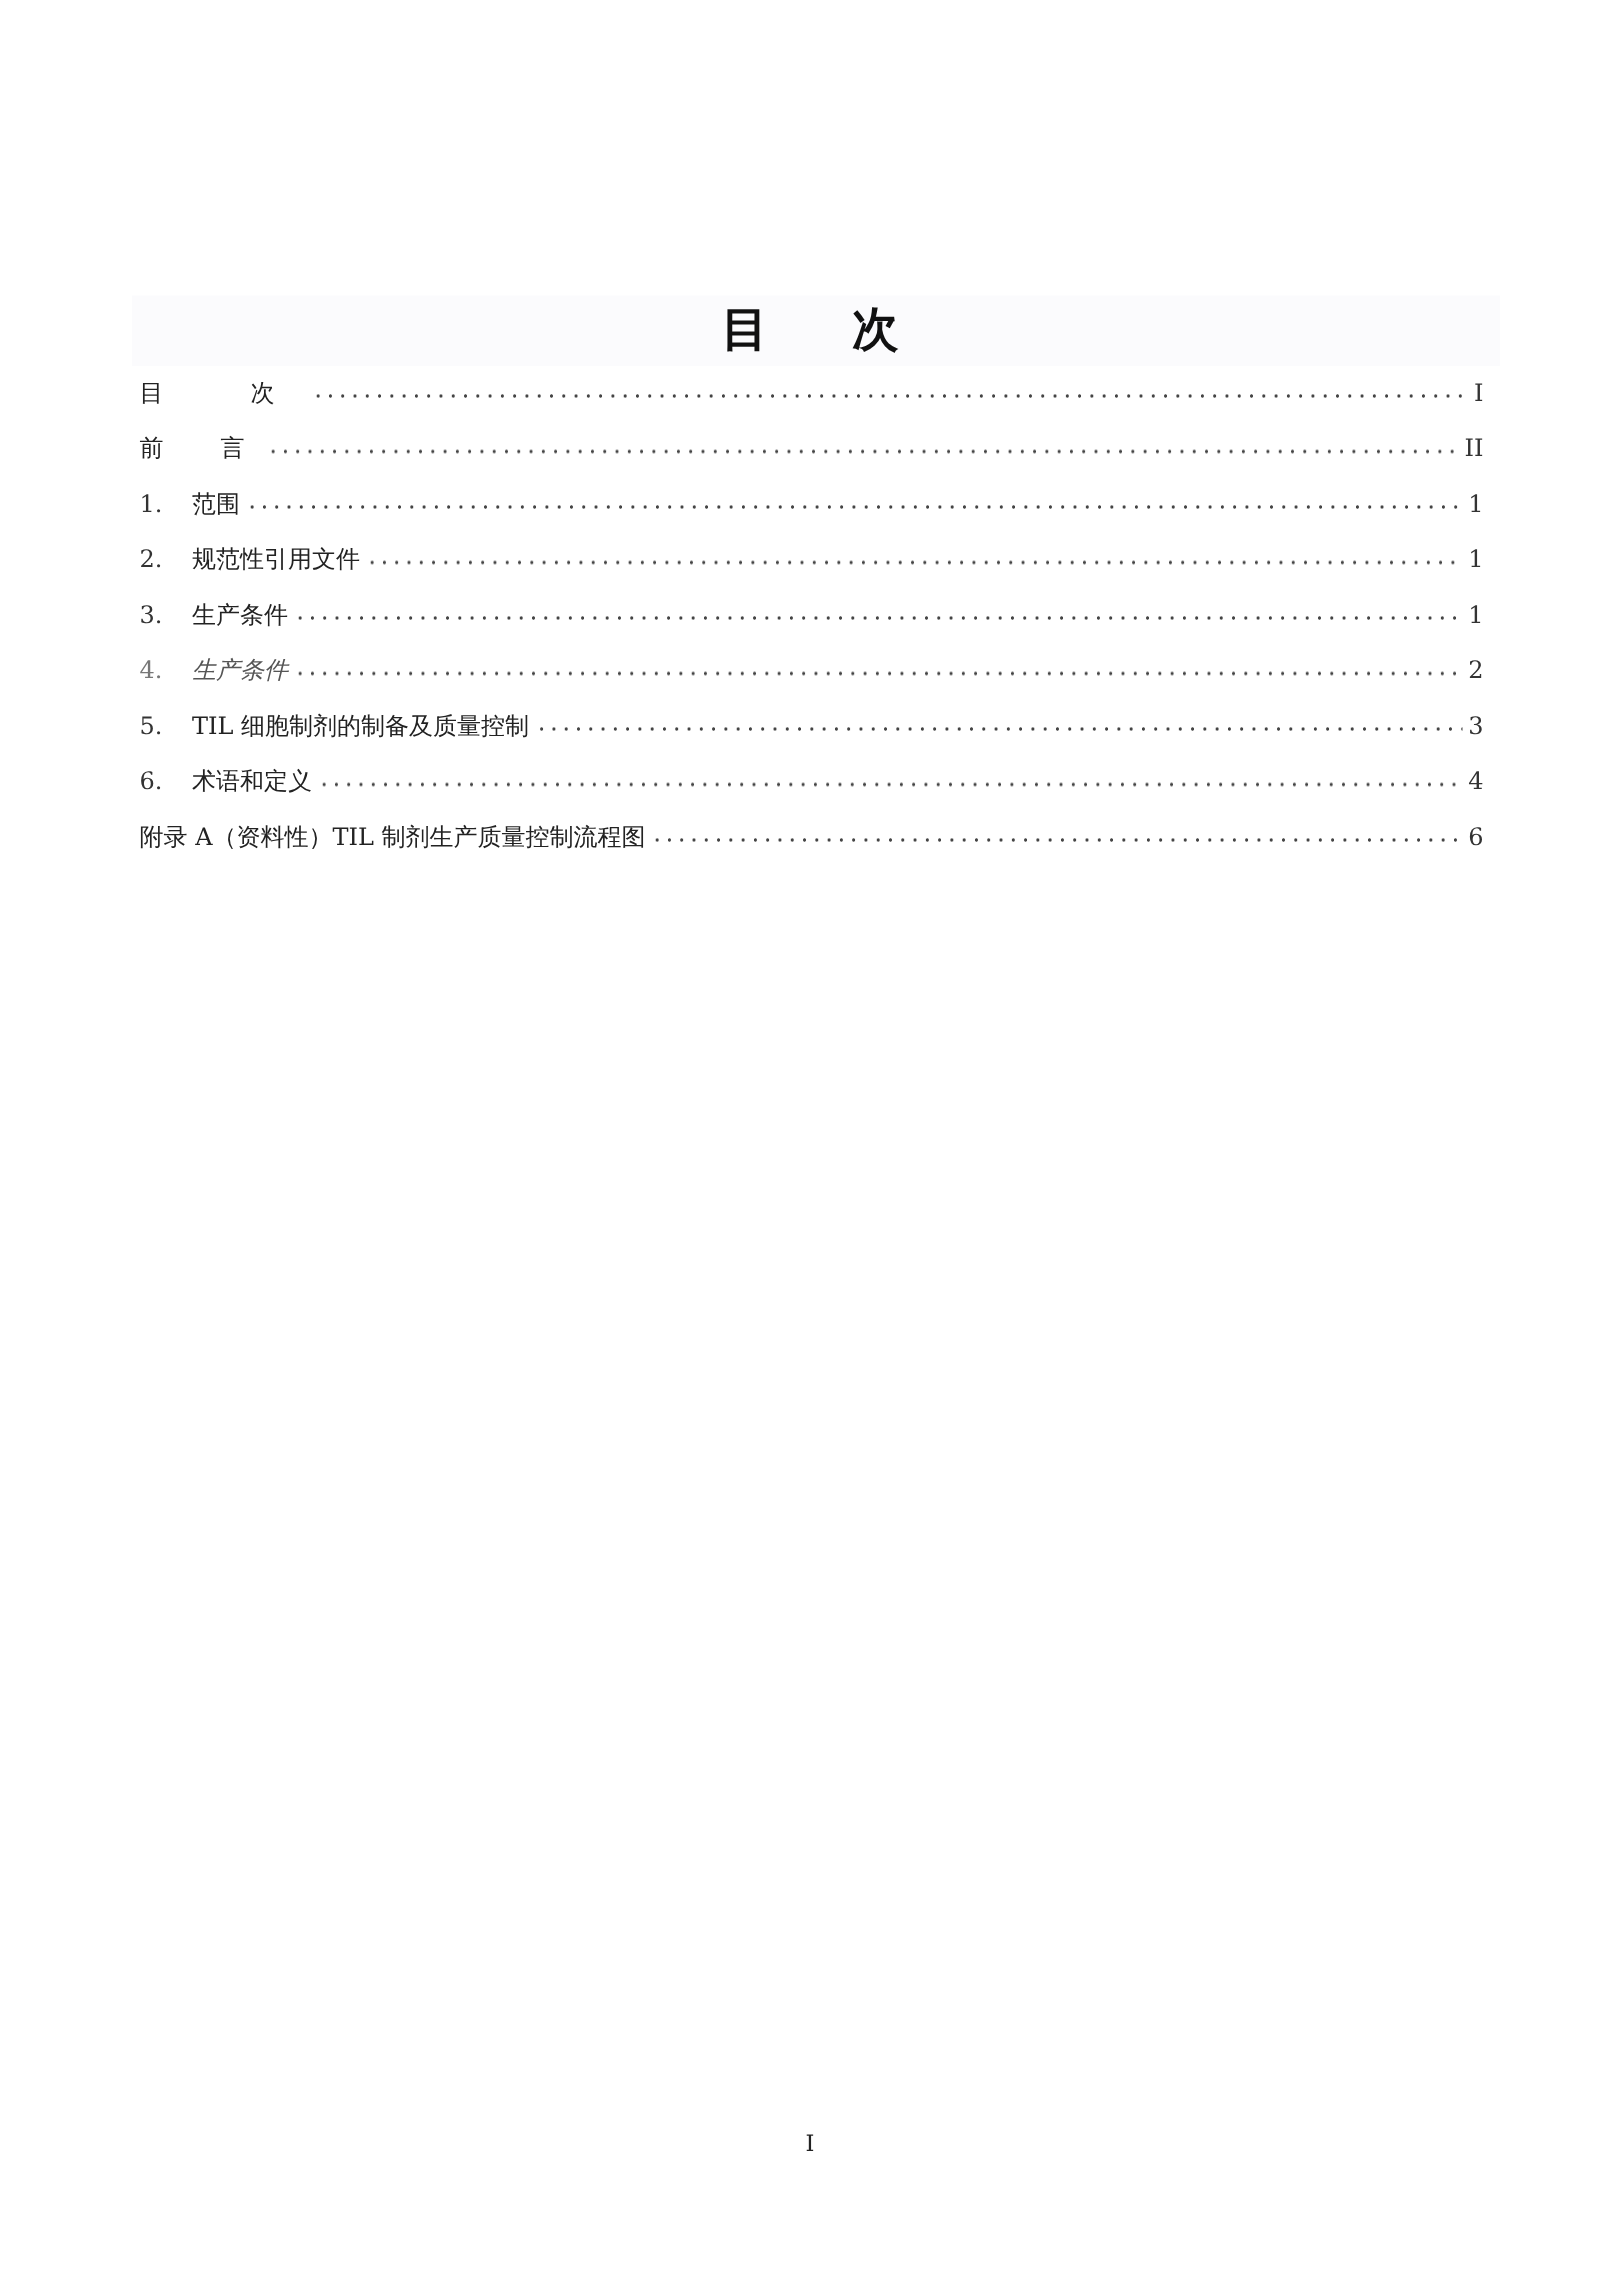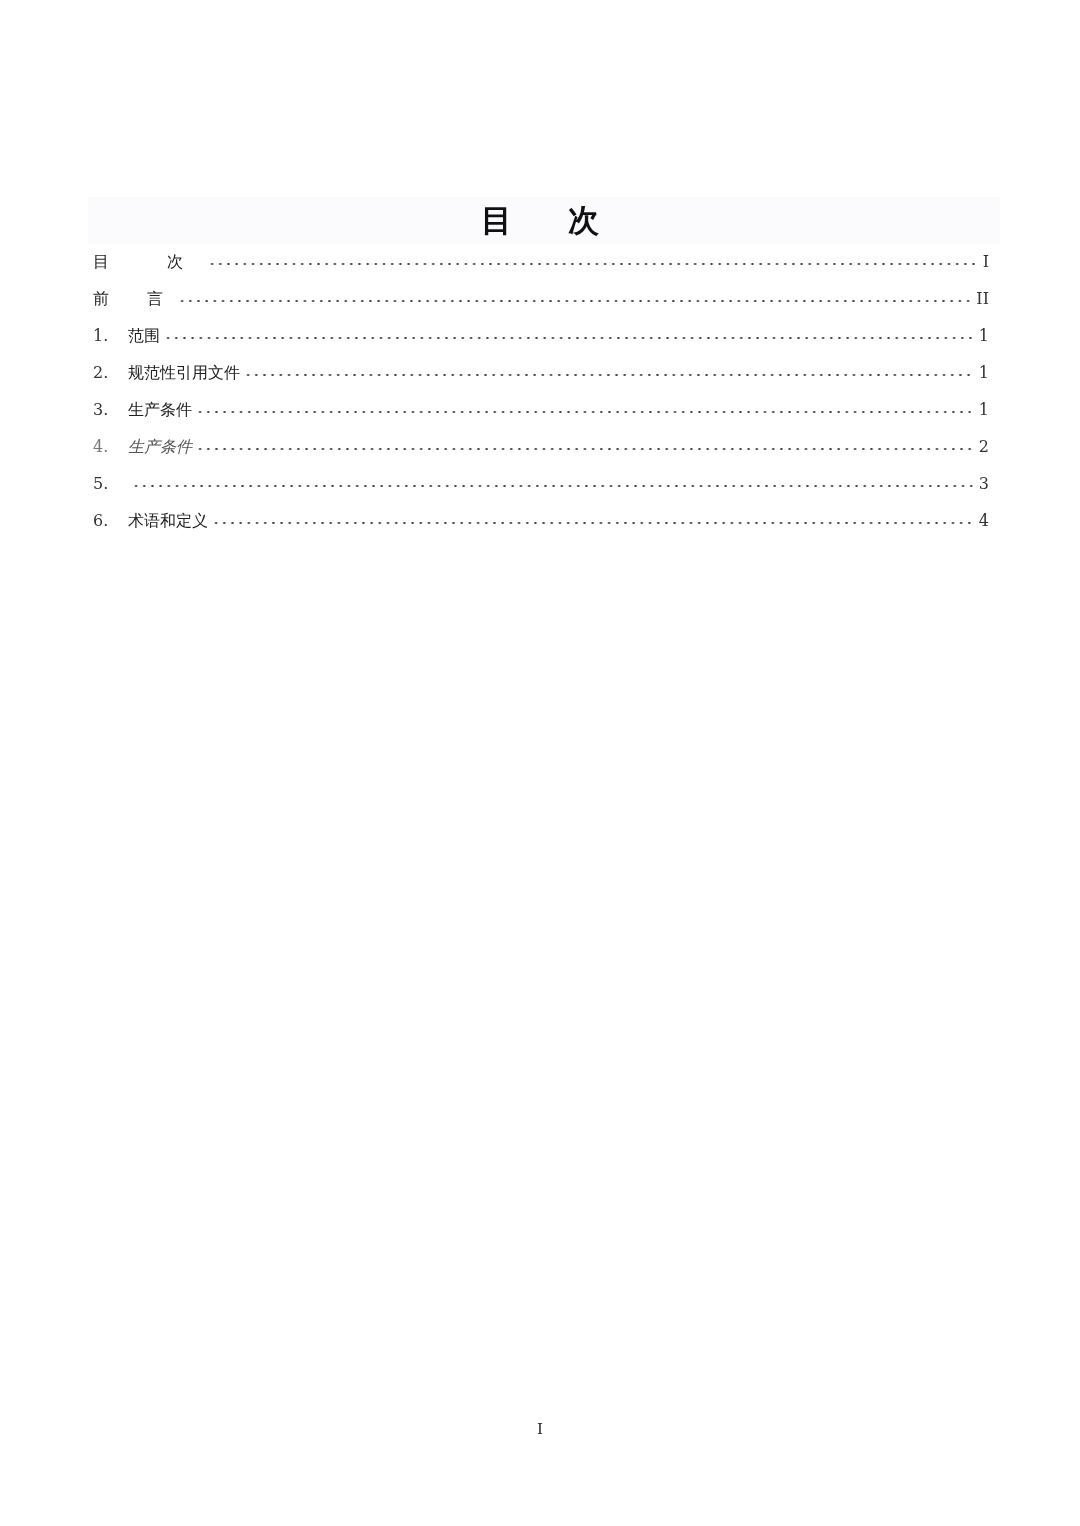--- a/index.html
+++ b/index.html
@@ -152,6 +152,7 @@
   </li>
   <li class="toc-row">
     <span class="toc-num">5.</span>
+    <span class="toc-label">TIL 细胞制剂的制备及质量控制</span>
     <span class="leader"></span>
     <span class="toc-page">3</span>
   </li>

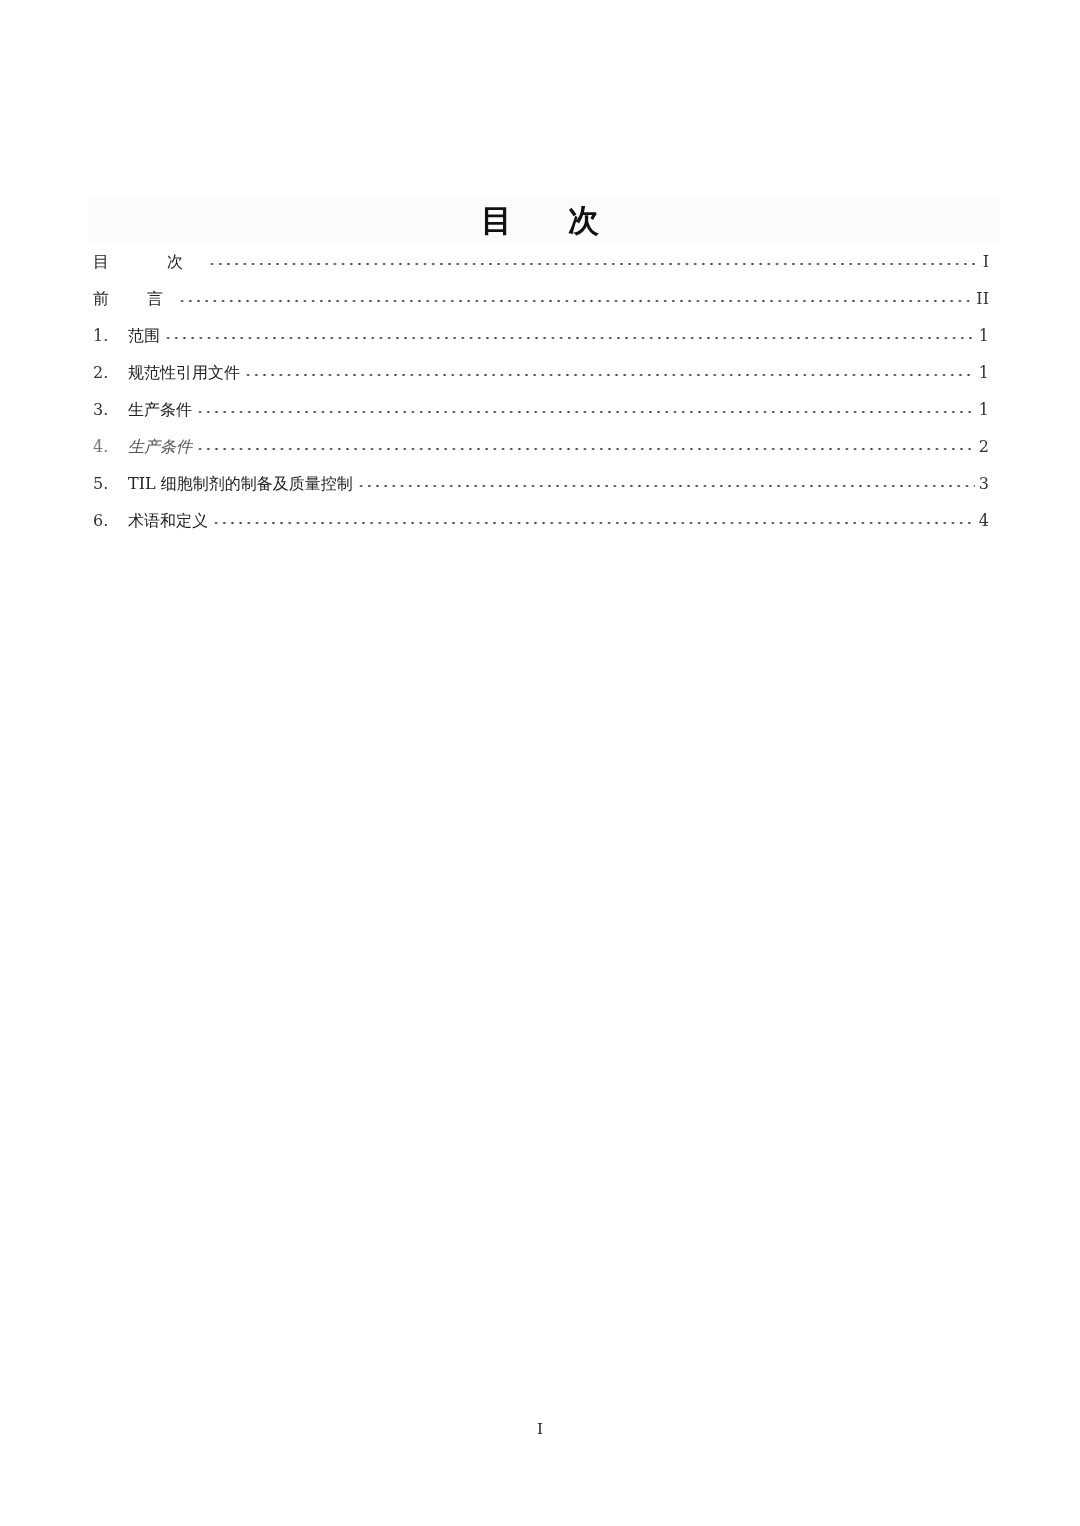--- a/index.html
+++ b/index.html
@@ -162,6 +162,11 @@
     <span class="leader"></span>
     <span class="toc-page">4</span>
   </li>
+  <li class="toc-row">
+    <span class="toc-label">附录 A（资料性）TIL 制剂生产质量控制流程图</span>
+    <span class="leader"></span>
+    <span class="toc-page">6</span>
+  </li>
 </ul>
 
 <div class="page-footer">I</div>

